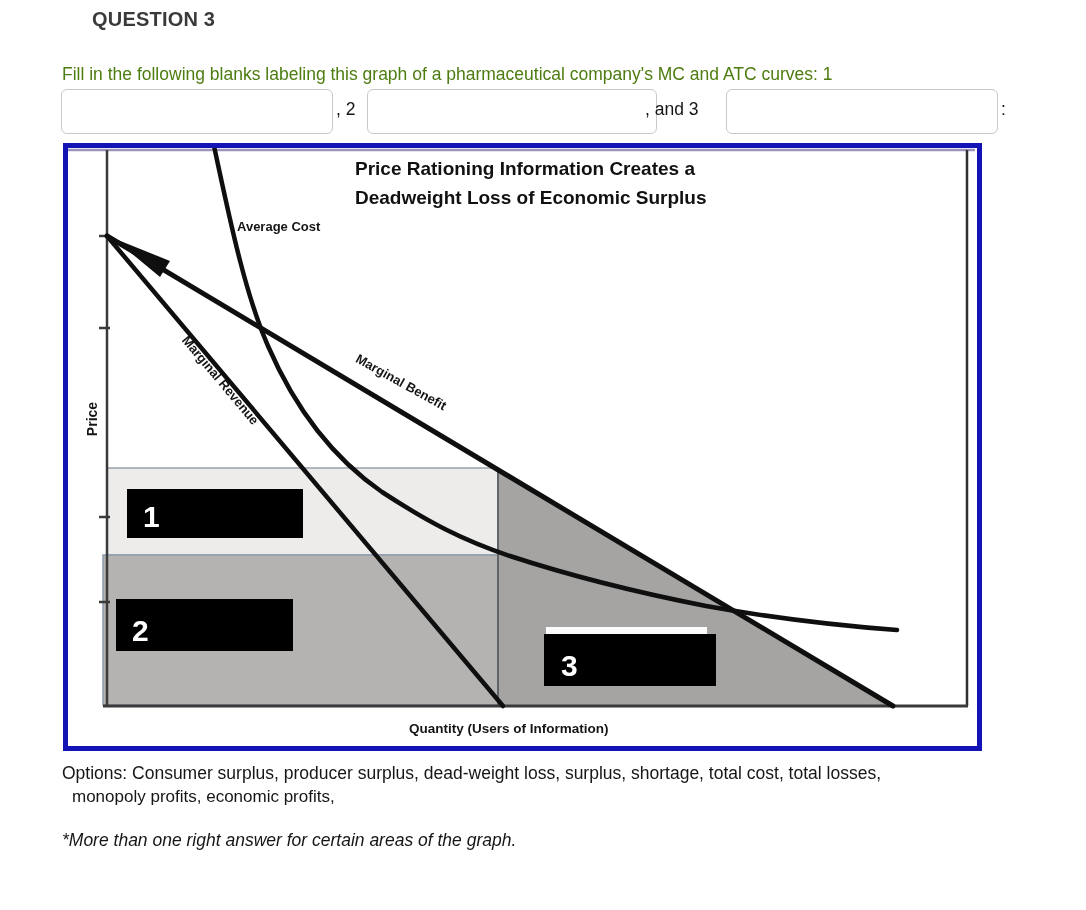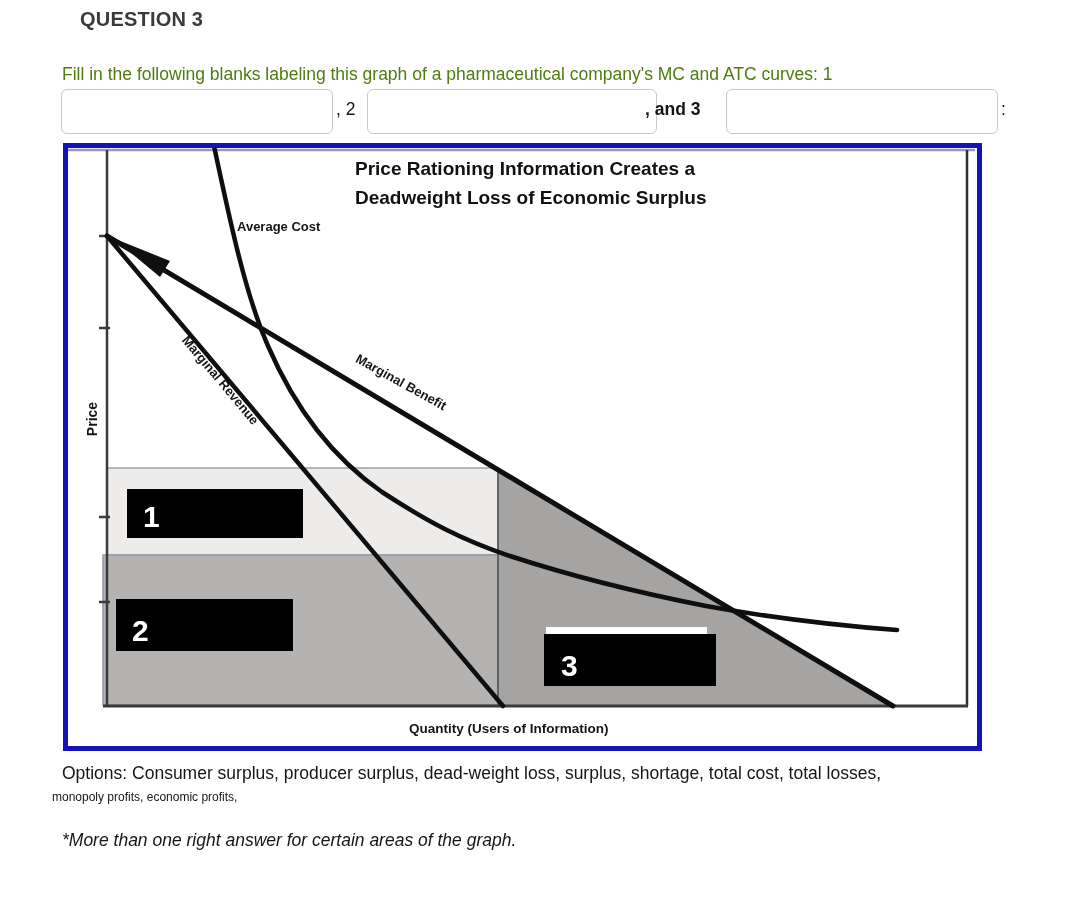--- a/index.html
+++ b/index.html
@@ -5,7 +5,7 @@
   html,body{margin:0;padding:0;background:#ffffff;}
   body{width:1086px;height:910px;position:relative;font-family:"Liberation Sans",sans-serif;color:#161616;}
   .abs{position:absolute;}
-  .q-heading{left:80px;top:8px;font-size:20px;font-weight:bold;color:#3a3a3a;letter-spacing:.2px;}
+  .q-heading{left:92px;top:8px;font-size:20px;font-weight:bold;color:#3a3a3a;letter-spacing:.2px;}
   .prompt{left:62px;top:64px;font-size:17.5px;color:#4d7c0f;}
   .blank{position:absolute;box-sizing:border-box;height:45px;top:89px;
          border:1.5px solid #c9c9c9;border-radius:6px;background:#fff;

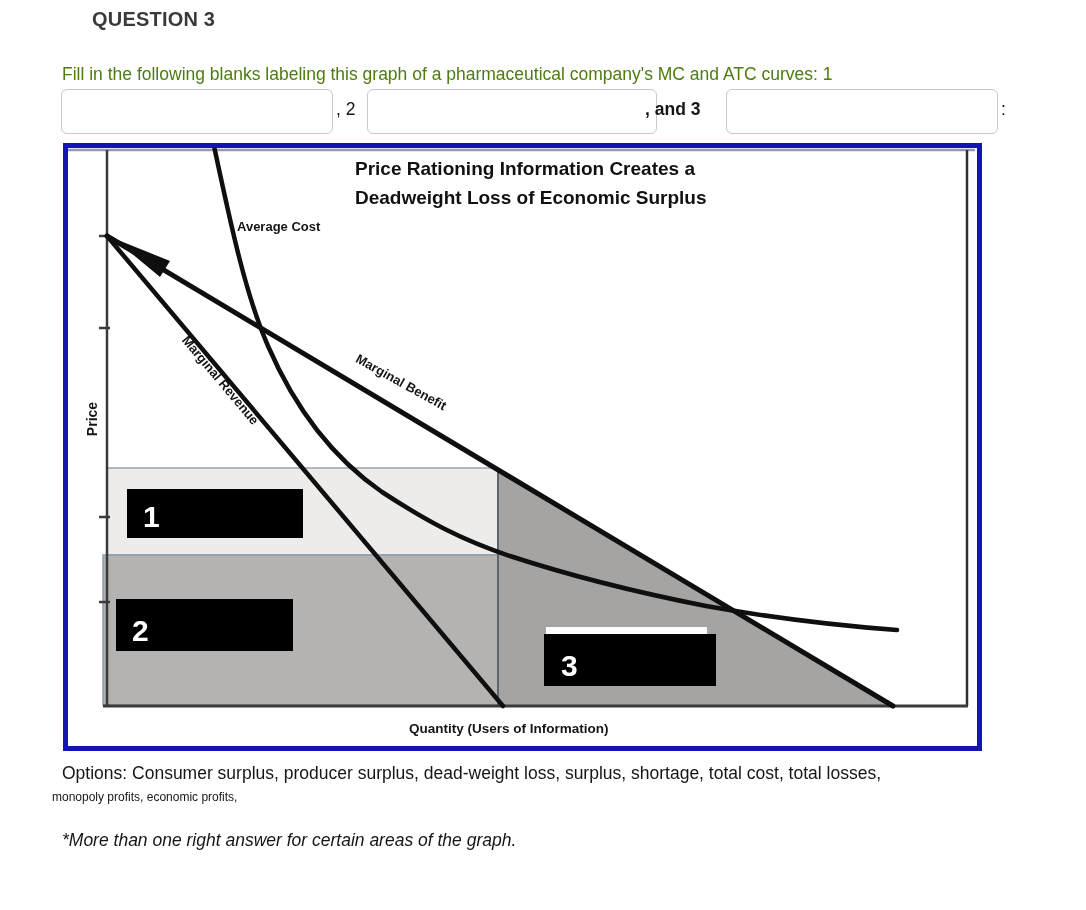--- a/index.html
+++ b/index.html
@@ -15,7 +15,7 @@
   #blank3{left:726px;width:272px;}
   .sep{position:absolute;top:99px;font-size:17.5px;color:#141414;}
   #sep1{left:336px;}
-  #sep2{left:645px;font-weight:bold;}
+  #sep2{left:645px;}
   #sep3{left:1001px;}
   .graph-frame{left:63px;top:143px;width:919px;height:608px;box-sizing:border-box;
                border:5px solid #1413b6;background:#ffffff;}

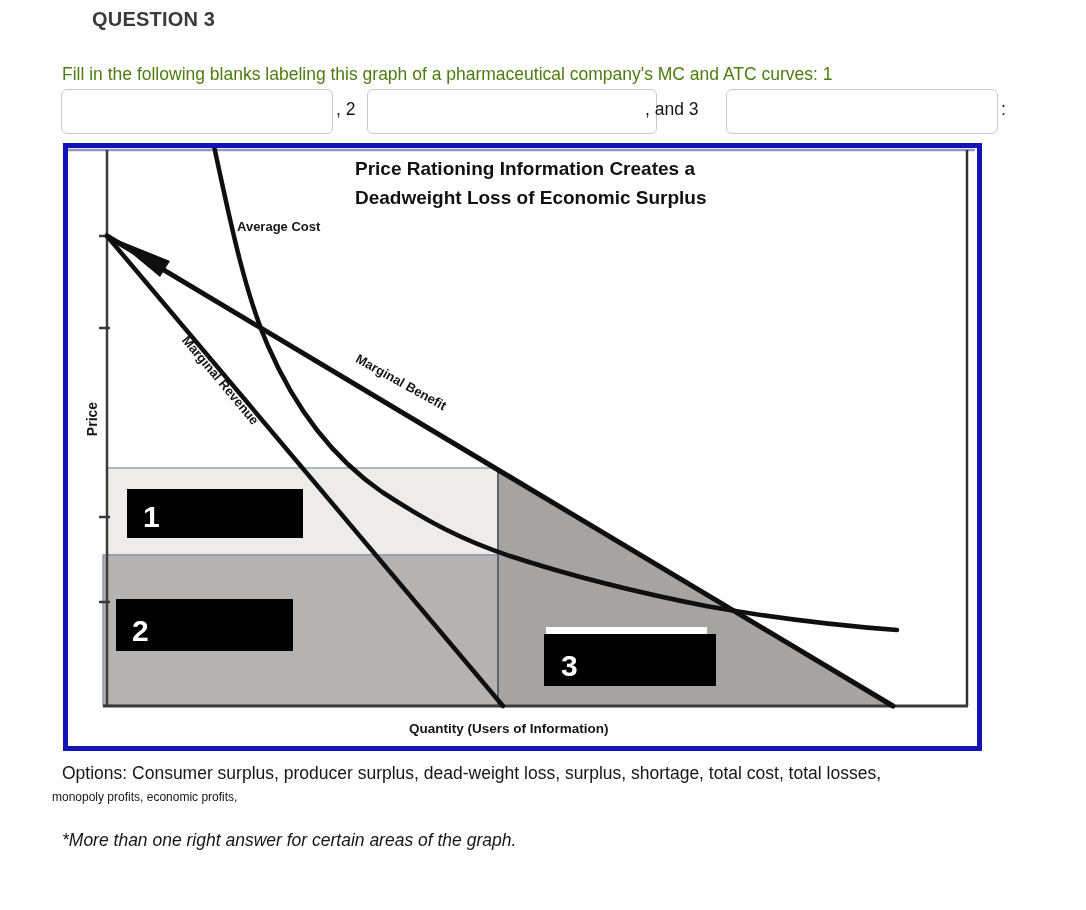--- a/index.html
+++ b/index.html
@@ -21,7 +21,7 @@
                border:5px solid #1413b6;background:#ffffff;}
   .graph-frame svg{display:block;}
   .options-line1{left:62px;top:761px;font-size:17.5px;line-height:24px;}
-  .options-line2{left:52px;top:785px;font-size:12px;line-height:24px;}
+  .options-line2{left:72px;top:785px;font-size:17px;line-height:24px;}
   .footnote{left:62px;top:830px;font-size:17.5px;font-style:italic;}
   text{font-family:"Liberation Sans",sans-serif;}
   .gtitle{font-size:19px;font-weight:bold;fill:#111;}

